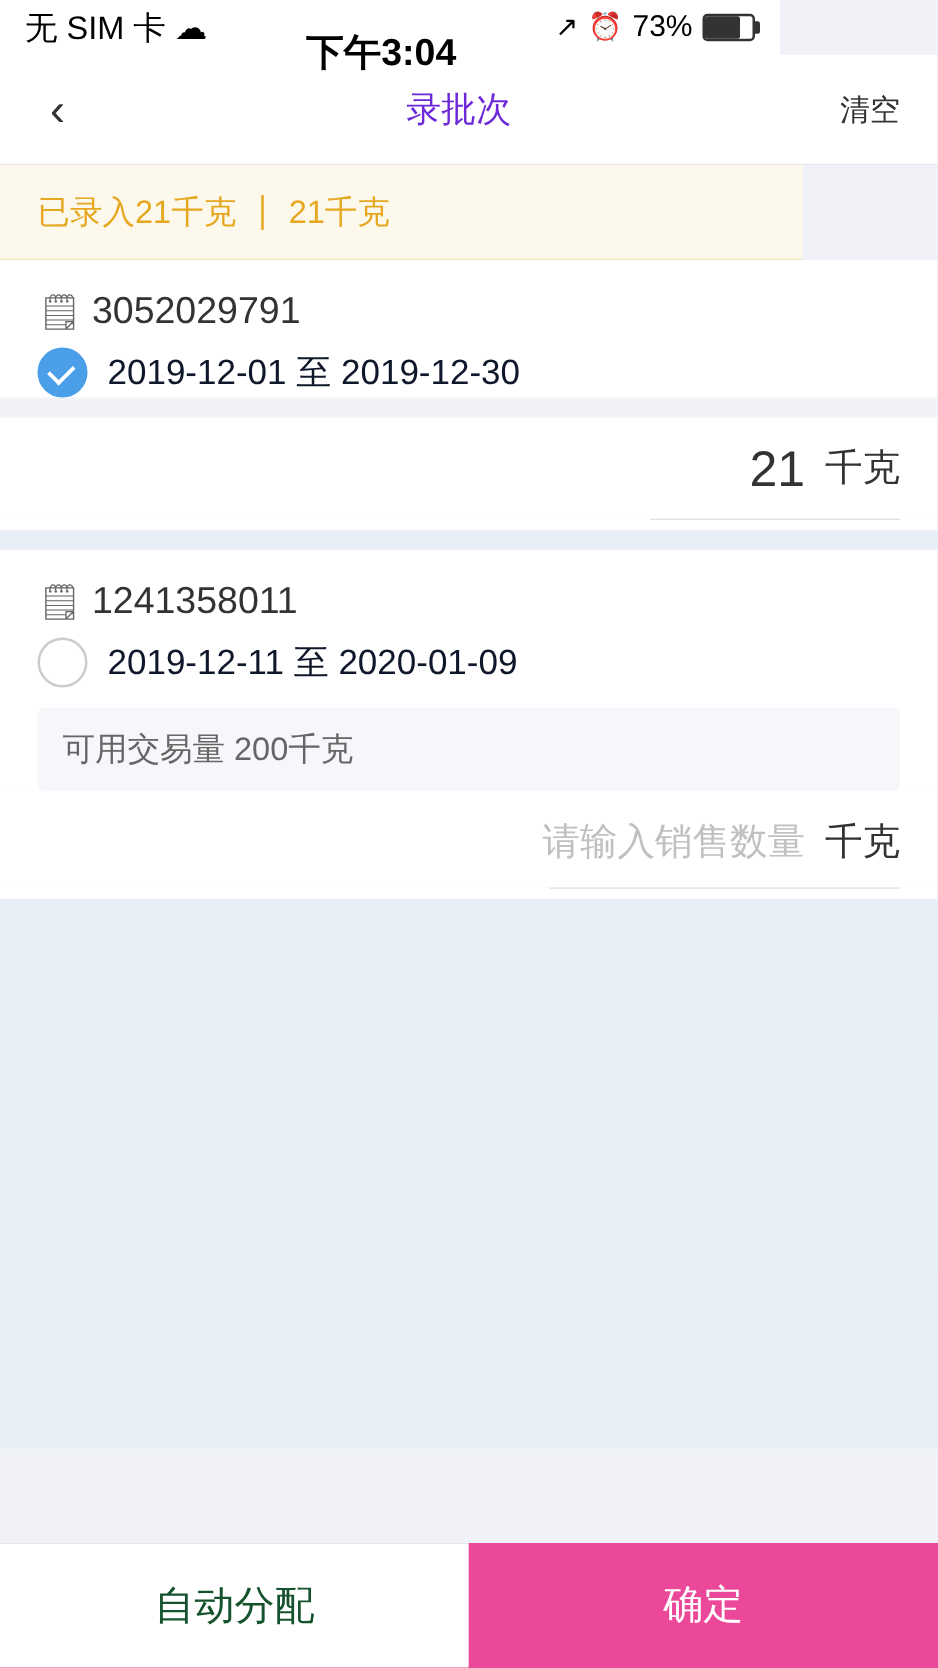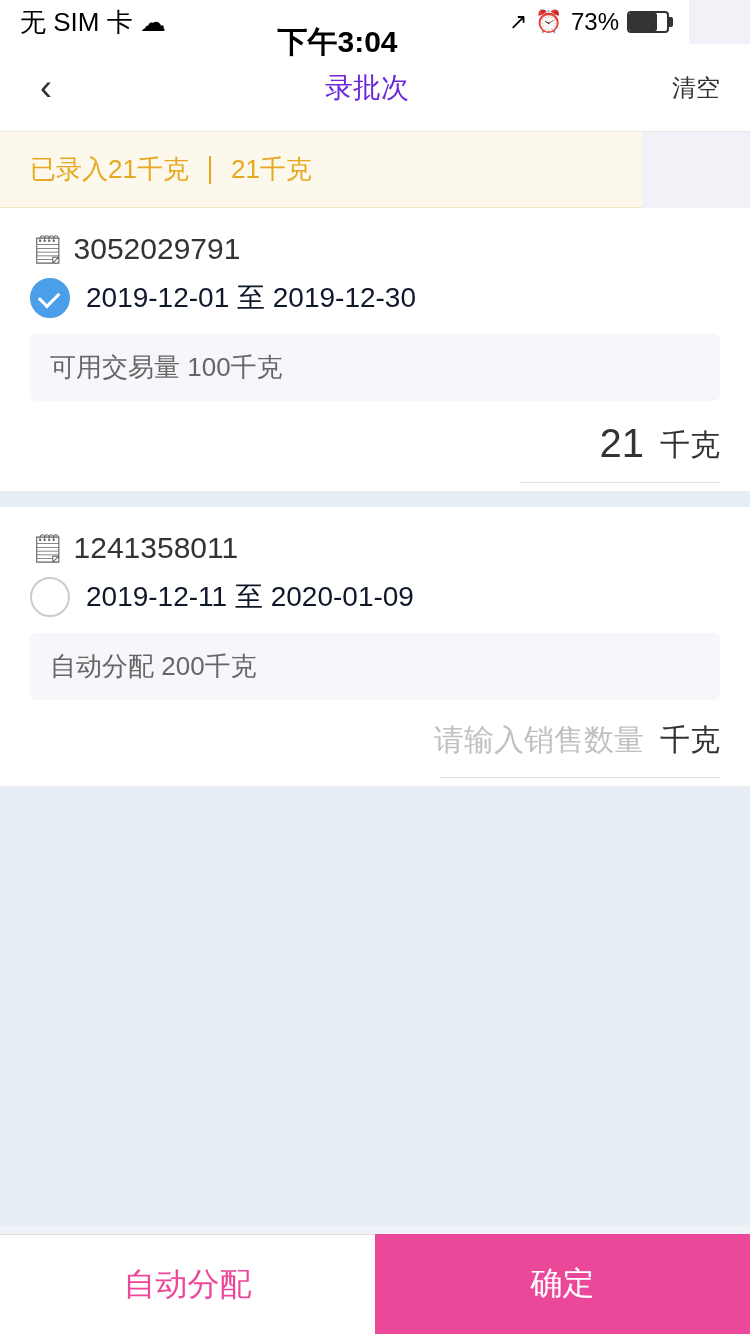--- a/index.html
+++ b/index.html
@@ -14,7 +14,7 @@
 
     
     .status-bar {
-      width: 689px;
+      width: 624px;
       height: 44px;
       background: #fff;
       display: flex;

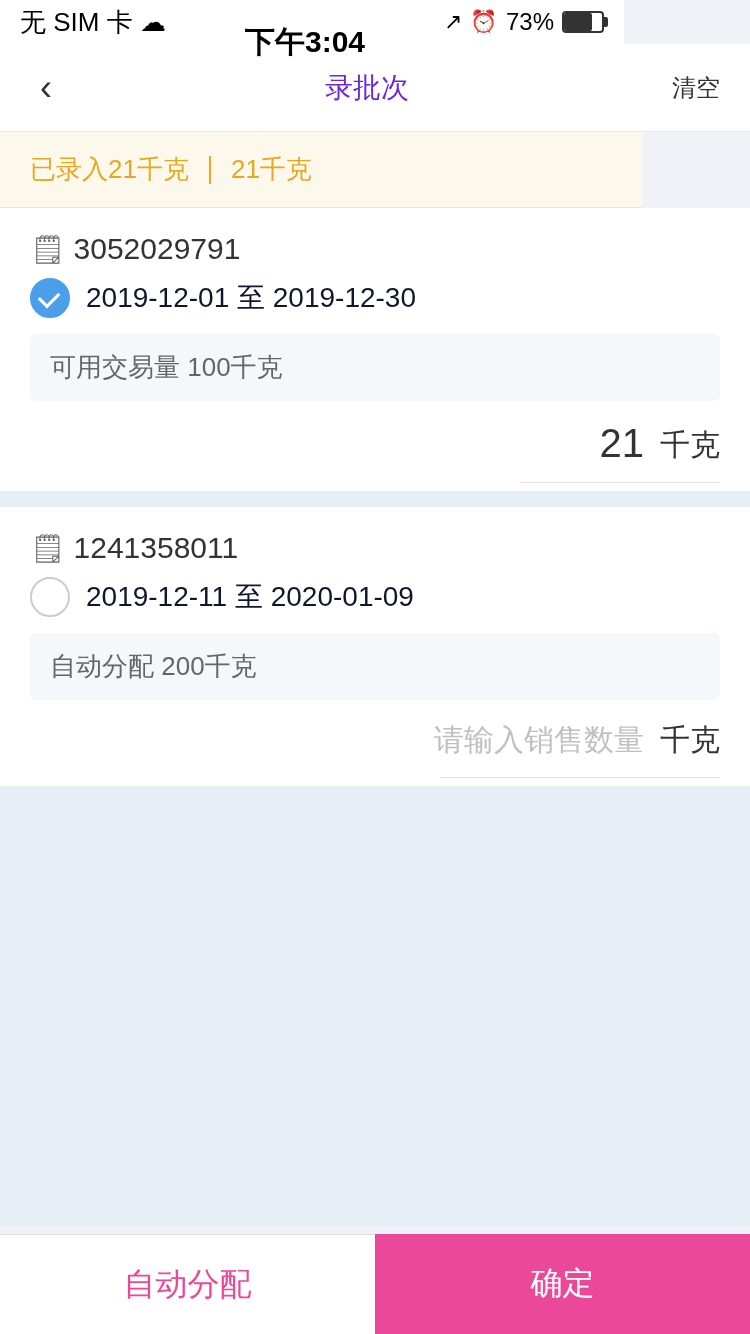--- a/index.html
+++ b/index.html
@@ -316,7 +316,6 @@
     <div class="radio-btn checked"></div>
     <span class="batch-date">2019-12-01 至 2019-12-30</span>
   </div>
-  <div class="available-box">可用交易量 100千克</div>
 </div>
 
 <div class="quantity-row">

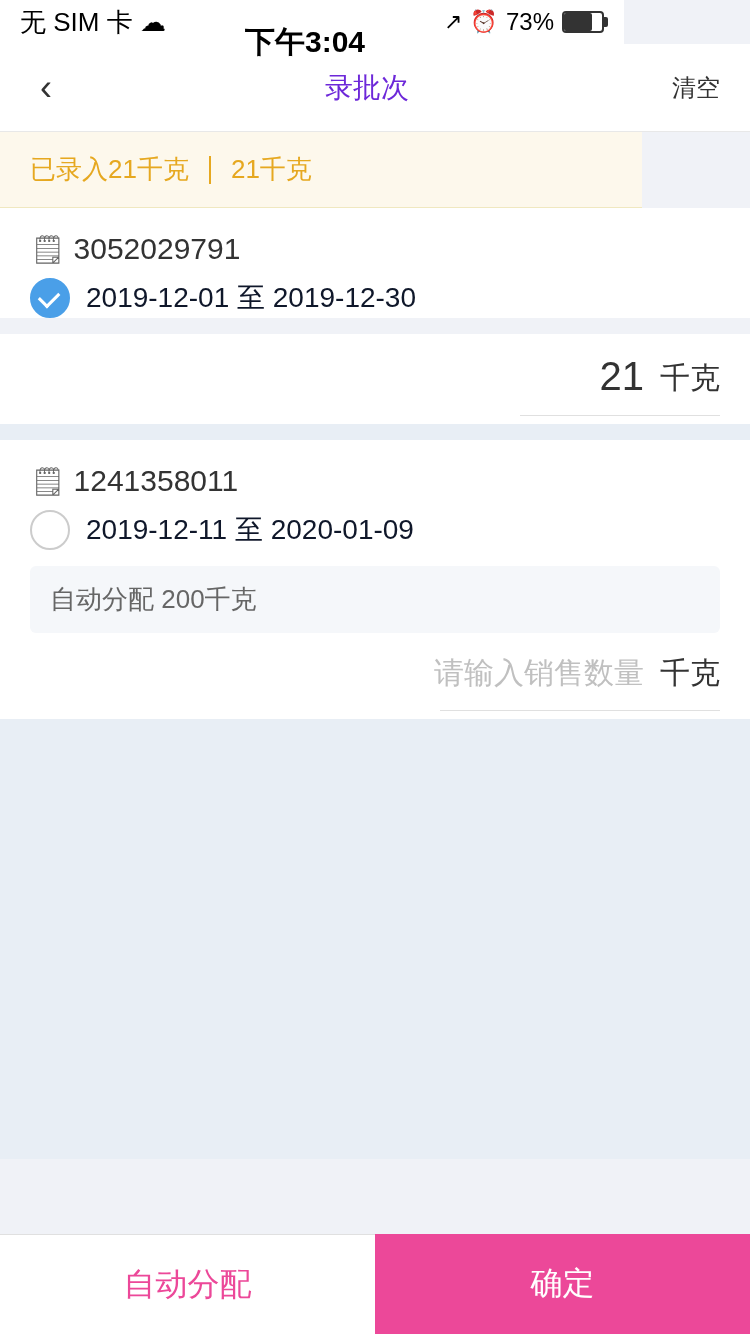--- a/index.html
+++ b/index.html
@@ -185,7 +185,7 @@
     
     .quantity-row {
       display: flex;
-      align-items: flex-end;
+      align-items: flex-start;
       justify-content: flex-end;
       padding: 20px 30px 16px;
       gap: 16px;

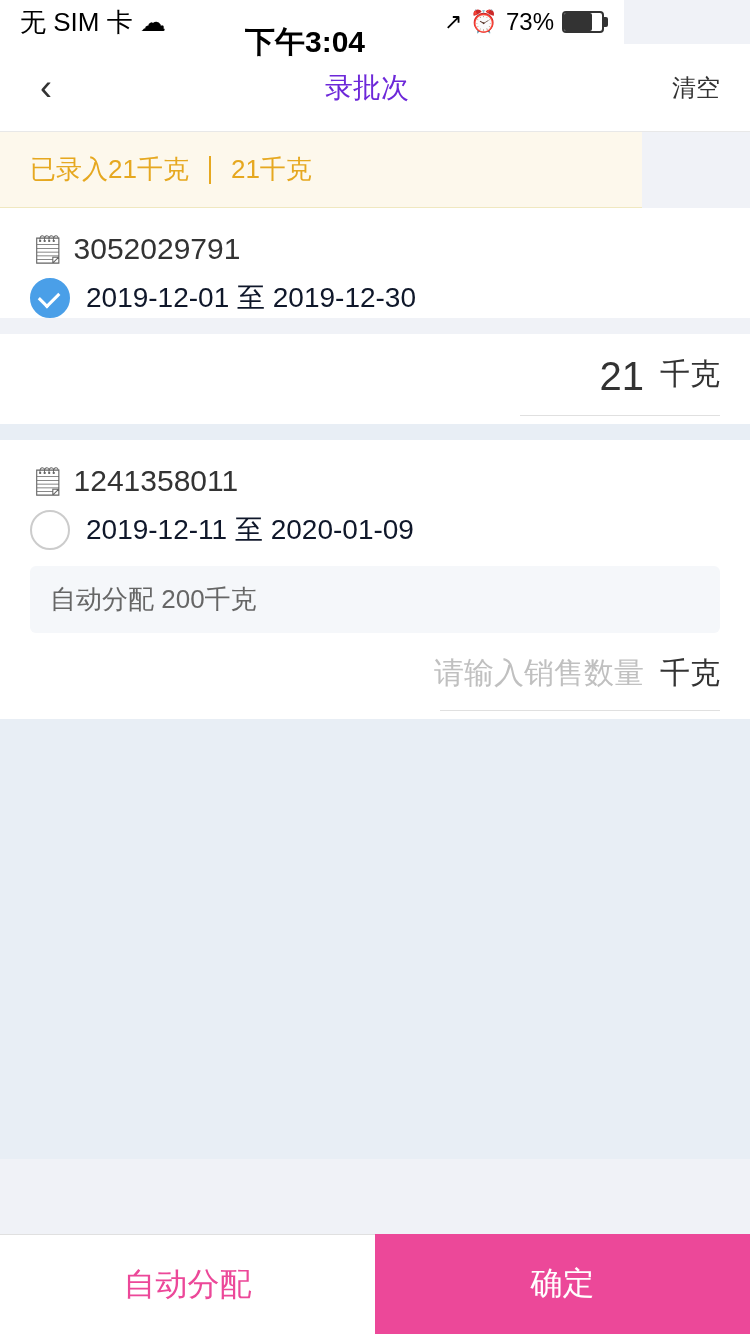--- a/index.html
+++ b/index.html
@@ -337,7 +337,7 @@
     <div class="radio-btn"></div>
     <span class="batch-date">2019-12-11 至 2020-01-09</span>
   </div>
-  <div class="available-box">自动分配 200千克</div>
+  <div class="available-box">可用交易量 200千克</div>
 </div>
 
 <div class="input-row">

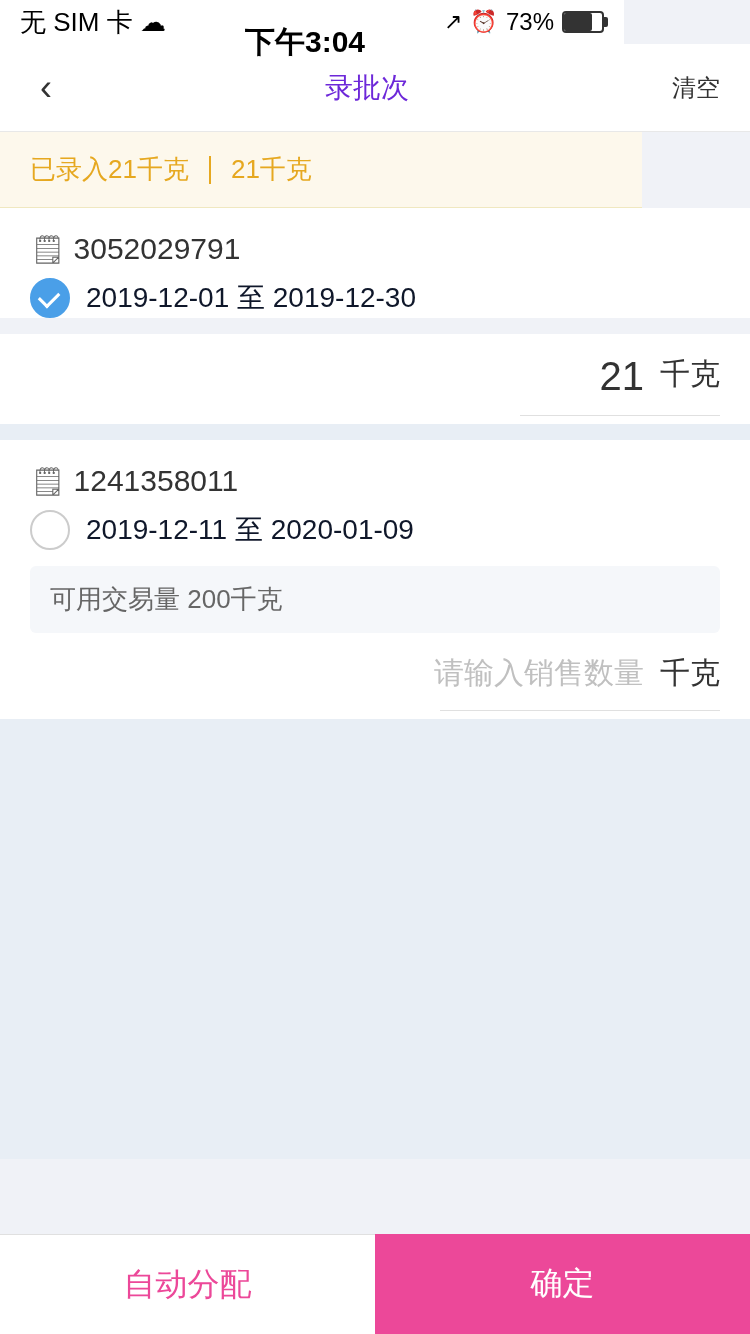--- a/index.html
+++ b/index.html
@@ -264,7 +264,7 @@
       background: #fff;
       border: none;
       font-size: 32px;
-      color: #ec4899;
+      color: #14532d;
       border-top: 1px solid #e0e0e0;
       cursor: pointer;
     }

